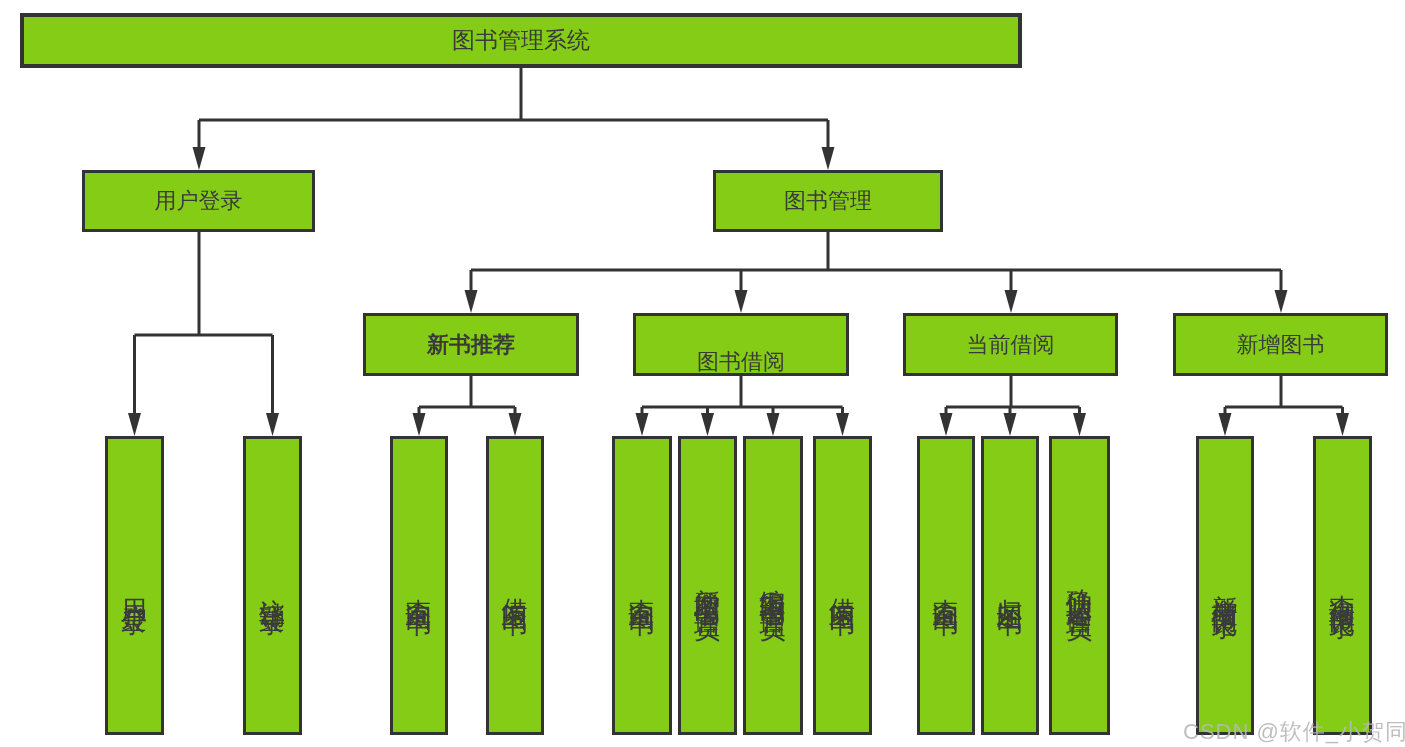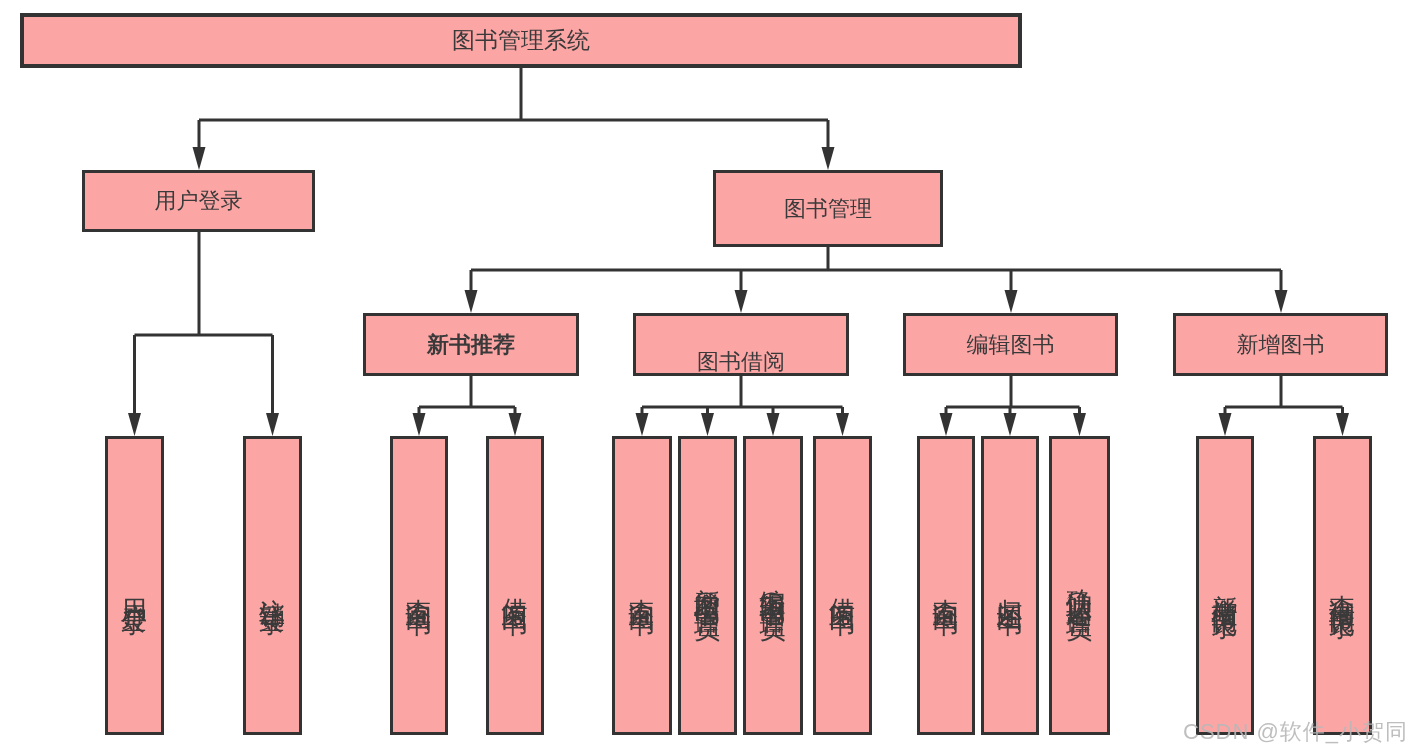--- a/index.html
+++ b/index.html
@@ -26,7 +26,7 @@
   .node {
     position: absolute;
     box-sizing: border-box;
-    background: #fca5a5;
+    background: #84cc16;
     border: 3px solid #333333;
     display: flex;
     align-items: center;

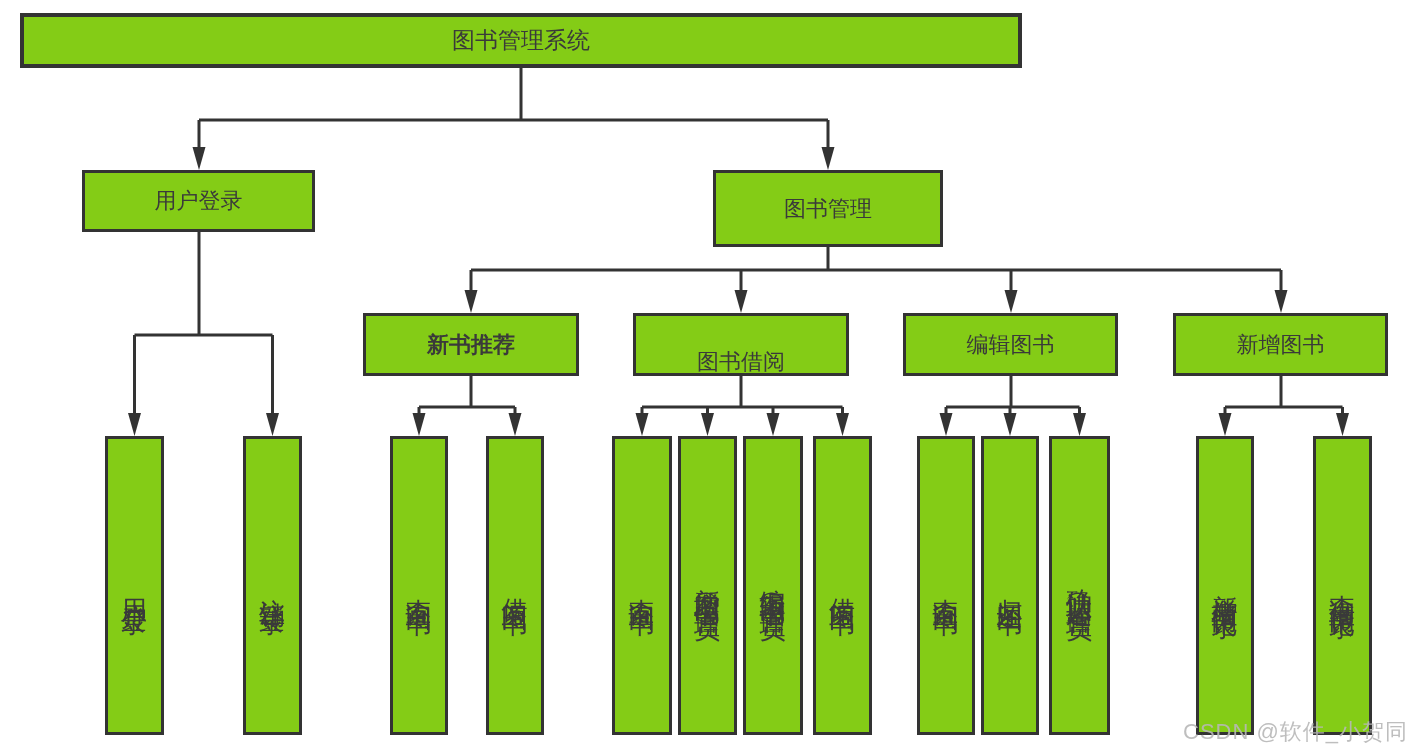--- a/index.html
+++ b/index.html
@@ -42,7 +42,7 @@
   .n-root { left: 20px;  top: 13px;  width: 1002px; height: 55px; border-width: 4px; }
   .n-root span { font-size: 23px; }
   .n-l2a  { left: 82px;  top: 170px; width: 233px; height: 62px; }
-  .n-l2b  { left: 713px; top: 170px; width: 230px; height: 77px; }
+  .n-l2b  { left: 713px; top: 170px; width: 230px; height: 62px; }
   .n-l3a  { left: 363px; top: 313px; width: 216px; height: 63px; font-weight: bold; }
   .n-l3b  { left: 633px; top: 313px; width: 216px; height: 63px; align-items: flex-end; }
   .n-l3c  { left: 903px; top: 313px; width: 215px; height: 63px; }

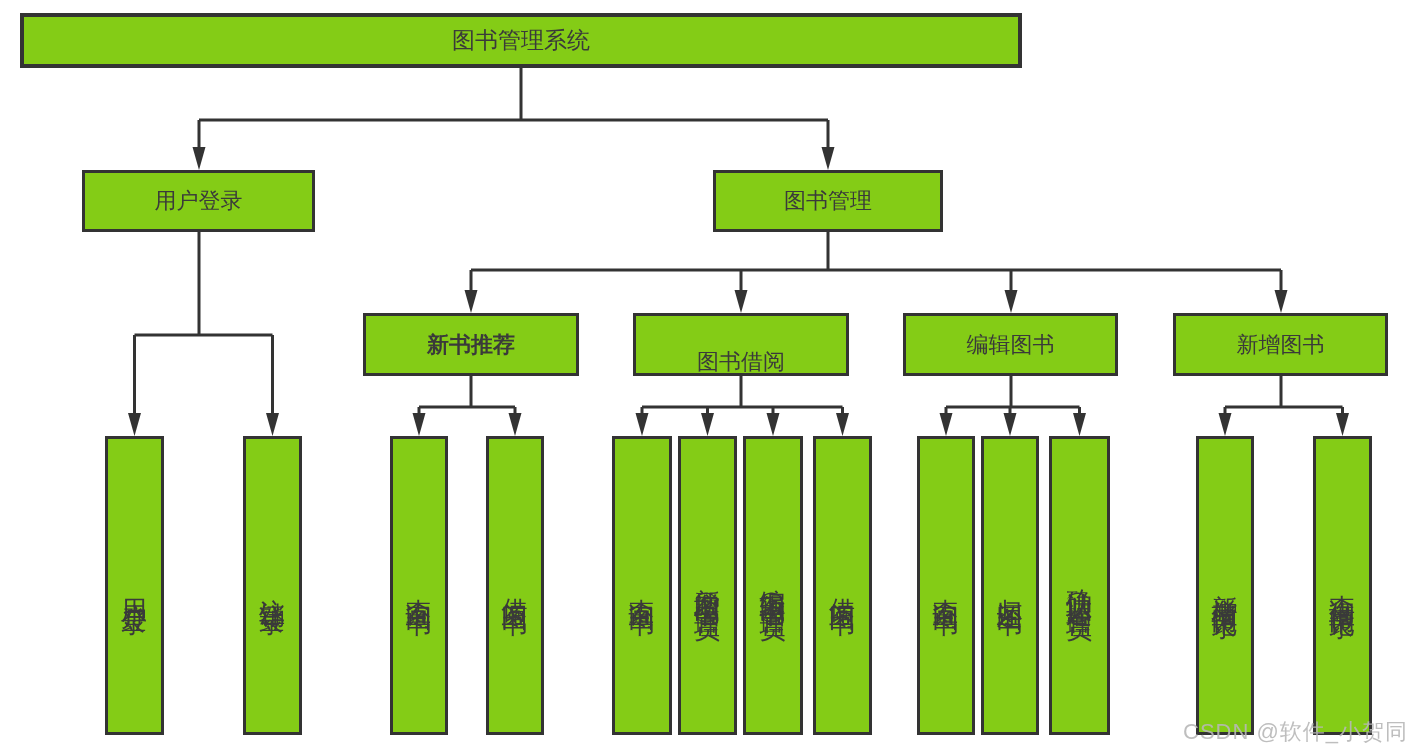--- a/index.html
+++ b/index.html
@@ -137,7 +137,7 @@
     <span>图书借阅</span>
   </div>
   <div class="node hnode n-l3c">
-    <span>编辑图书</span>
+    <span>当前借阅</span>
   </div>
   <div class="node hnode n-l3d">
     <span>新增图书</span>

